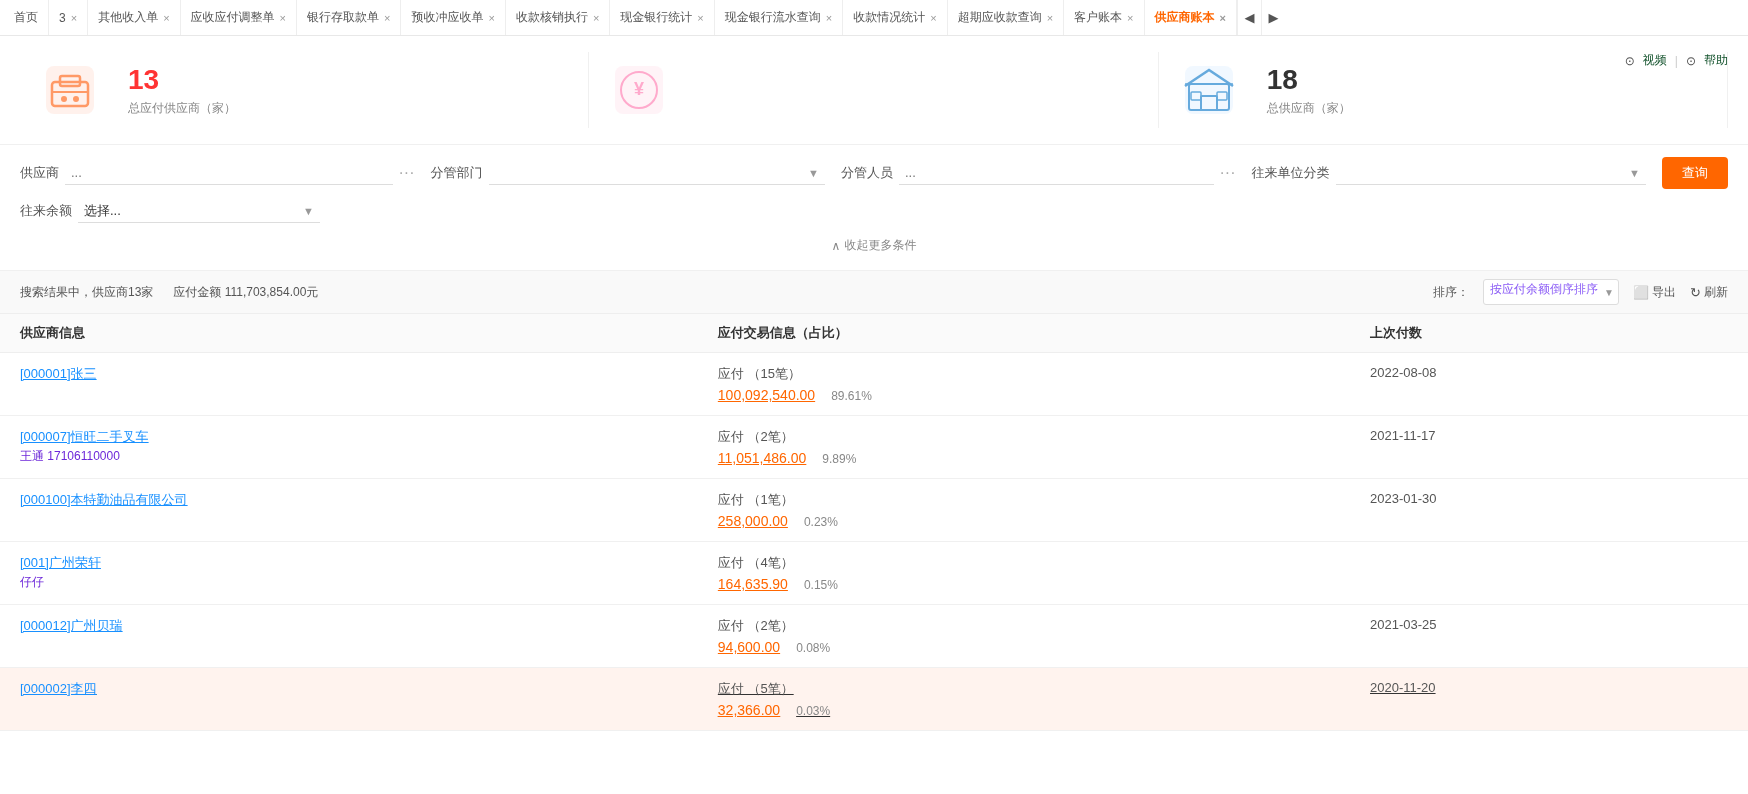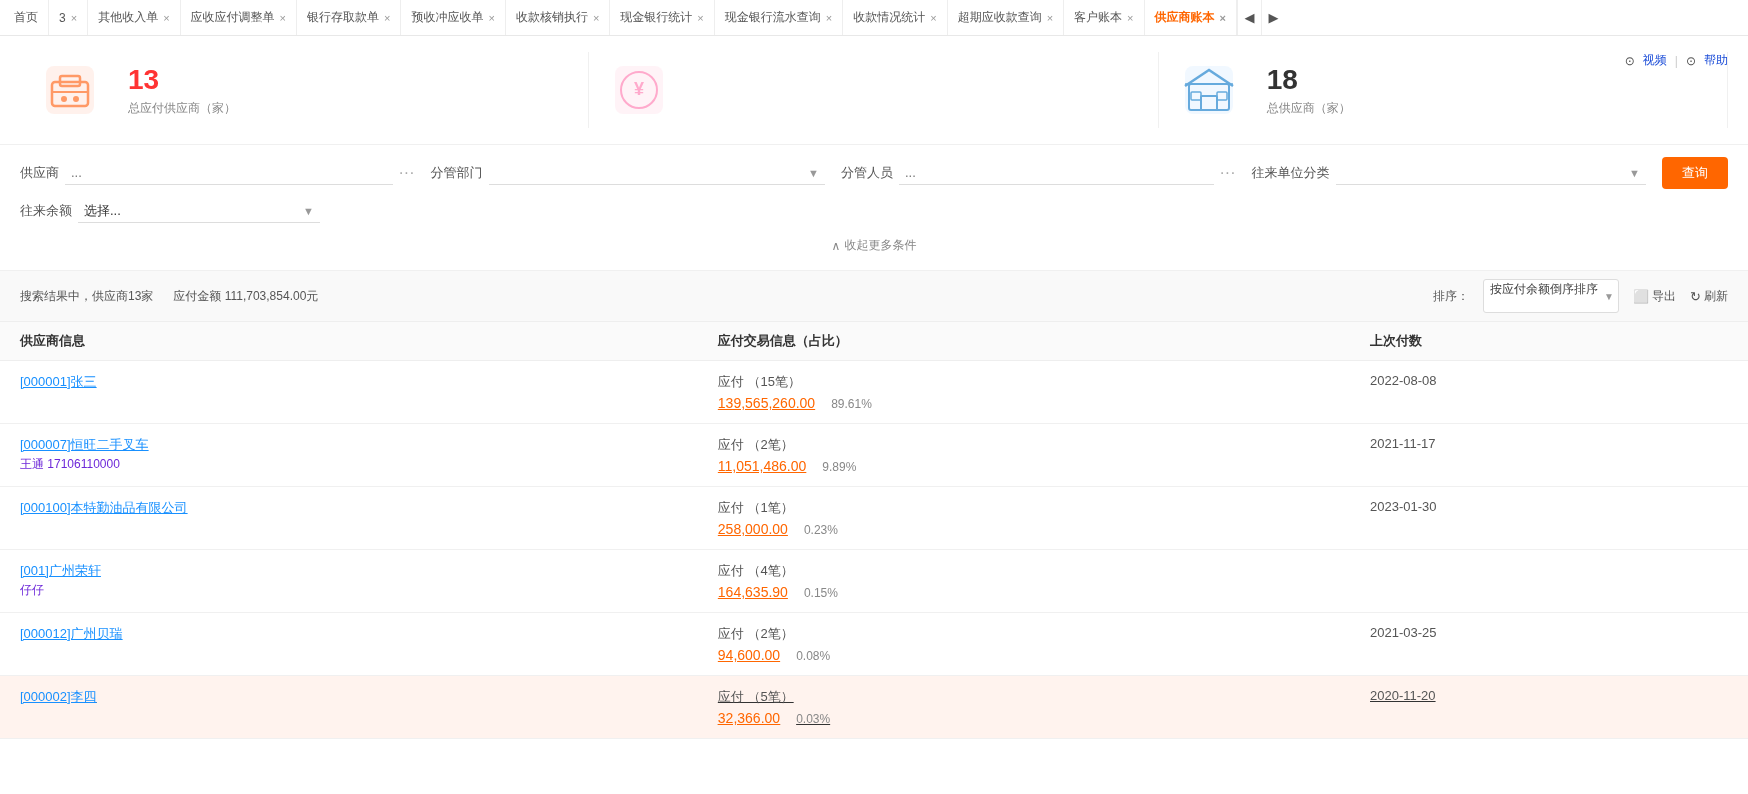--- a/index.html
+++ b/index.html
@@ -102,7 +102,7 @@
       gap: 8px;
       align-items: center;
     }
-    .top-right-links a { color: #1d4ed8; text-decoration: none; cursor: pointer; }
+    .top-right-links a { color: #14532d; text-decoration: none; cursor: pointer; }
     .divider-v { color: #ccc; }
 
     

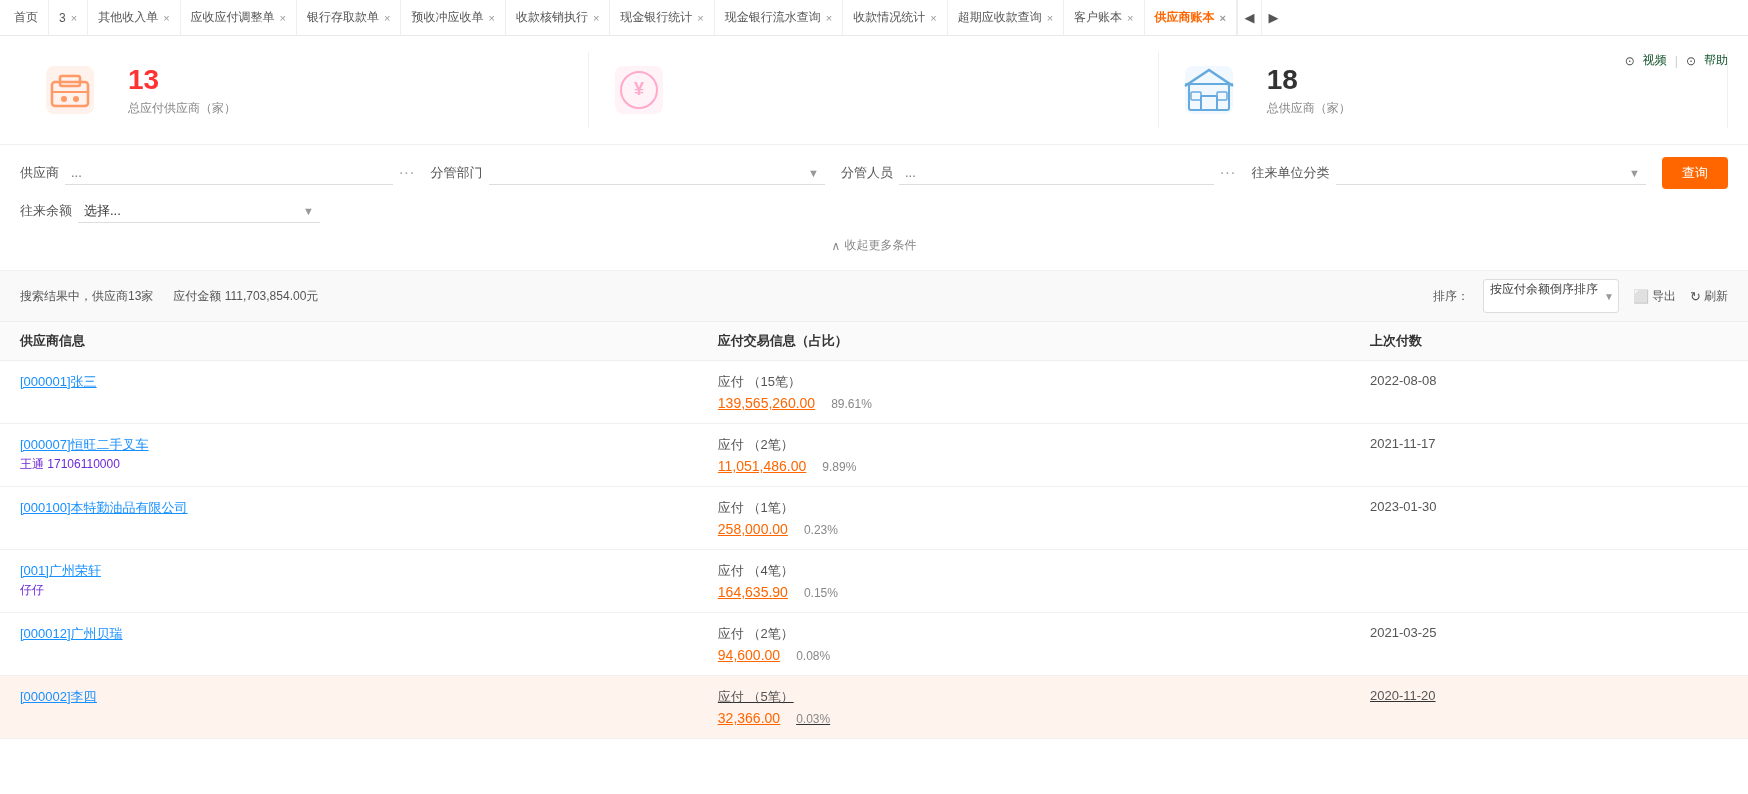--- a/index.html
+++ b/index.html
@@ -219,13 +219,13 @@
     .sort-wrapper select {
       border: 1px solid #ddd;
       border-radius: 3px;
-      padding: 2px 20px 16px 6px;
+      padding: 2px 20px 8px 6px;
       font-size: 12px;
       background: #fff;
       cursor: pointer;
       appearance: none;
       -webkit-appearance: none;
-      color: #404040;
+      color: #8b5cf6;
     }
     .sort-wrapper .chev {
       position: absolute;

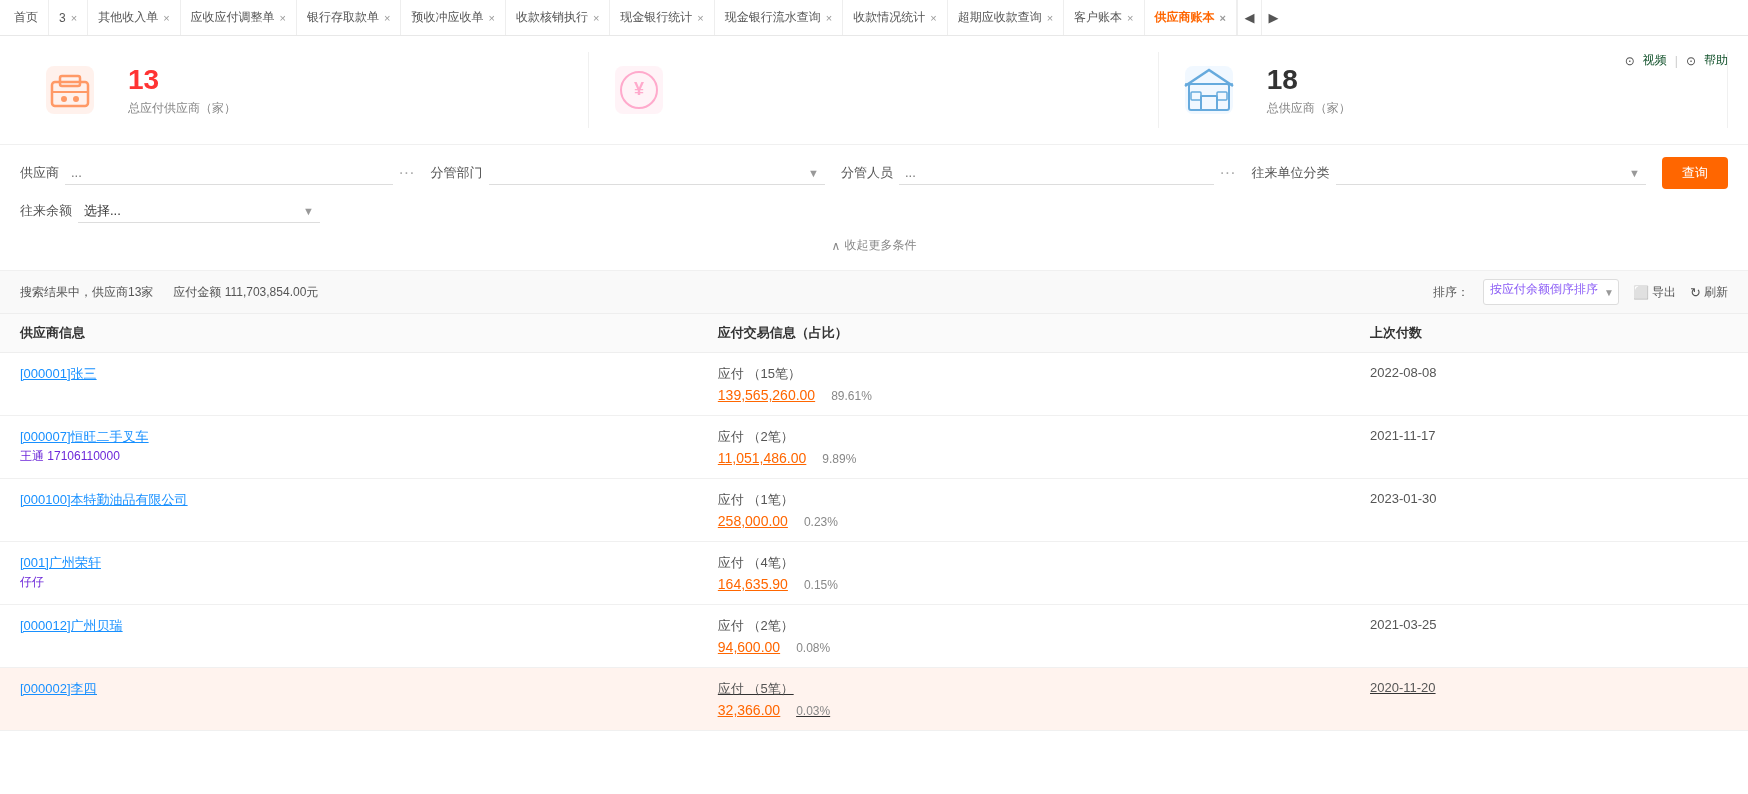--- a/index.html
+++ b/index.html
@@ -523,7 +523,7 @@
     <td>
       <div class="payable-count">应付 （15笔）</div>
       <div class="payable-row">
-        <a class="payable-amount">139,565,260.00</a>
+        <a class="payable-amount">100,092,540.00</a>
         <span class="payable-percent">89.61%</span>
       </div>
     </td>

